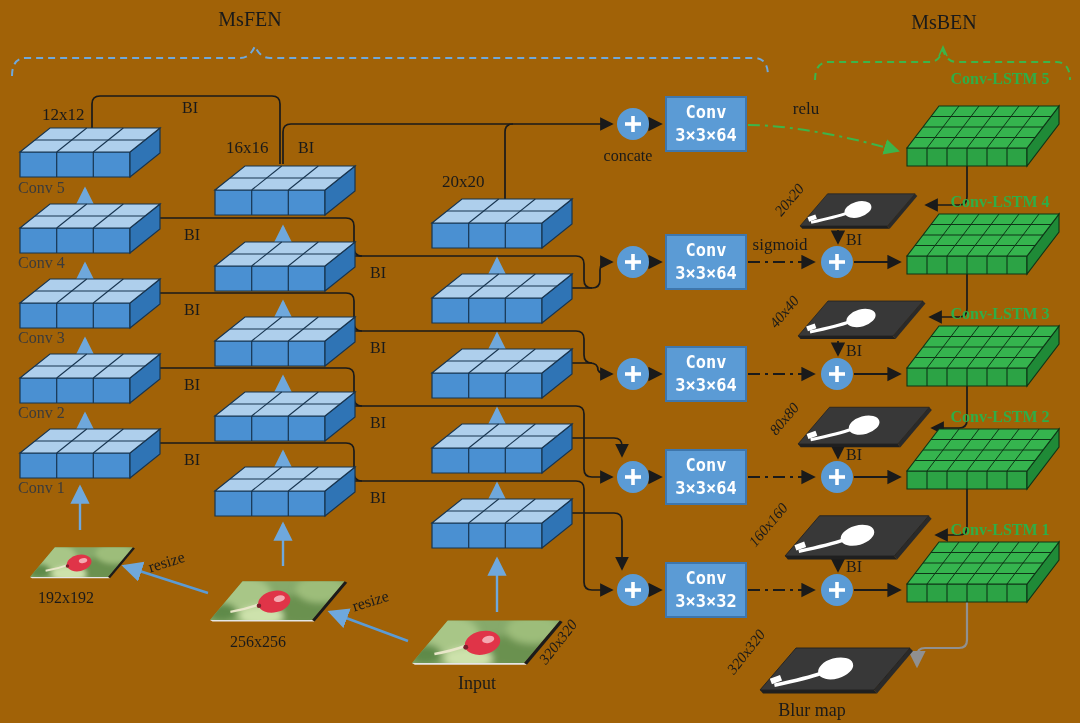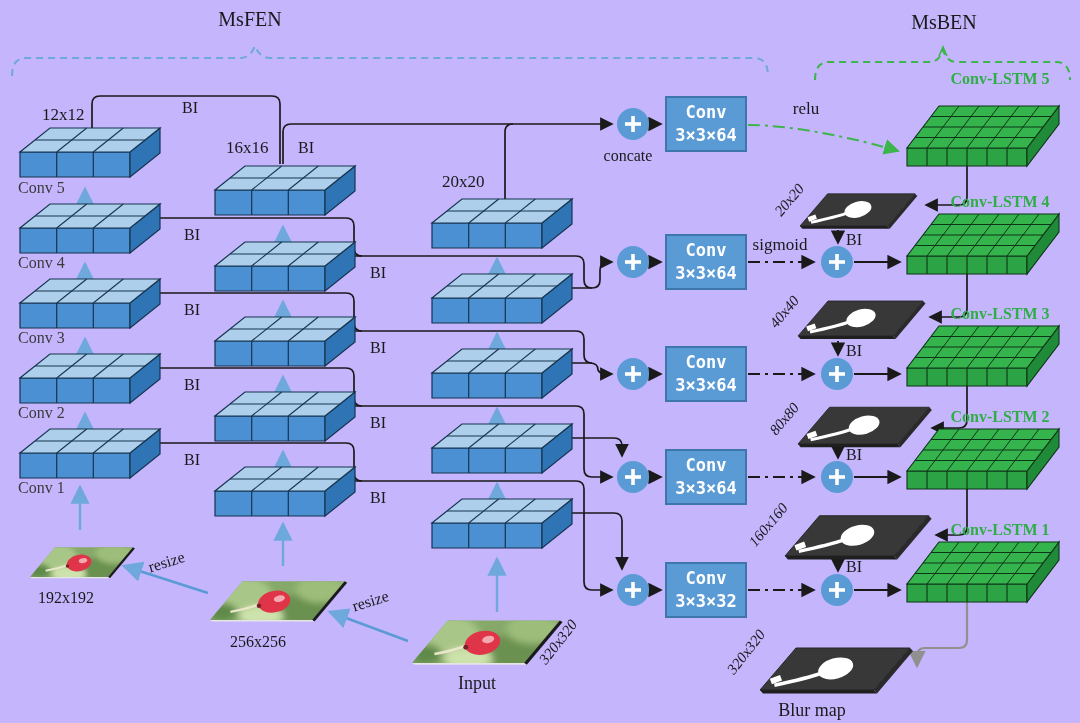--- a/index.html
+++ b/index.html
@@ -3,7 +3,7 @@
 <meta charset="utf-8">
 <style>
   html,body{margin:0;padding:0;background:#ffffff;}
-  #stage{position:relative;width:1080px;height:723px;background:#c4b5fd;overflow:hidden;
+  #stage{position:relative;width:1080px;height:723px;background:#a16207;overflow:hidden;
          font-family:"Liberation Serif", serif;}
   svg text{font-family:"Liberation Serif", serif;fill:#1a1a1a;}
   svg text.mono{font-family:"DejaVu Sans Mono", monospace;fill:#ffffff;font-weight:600;}

